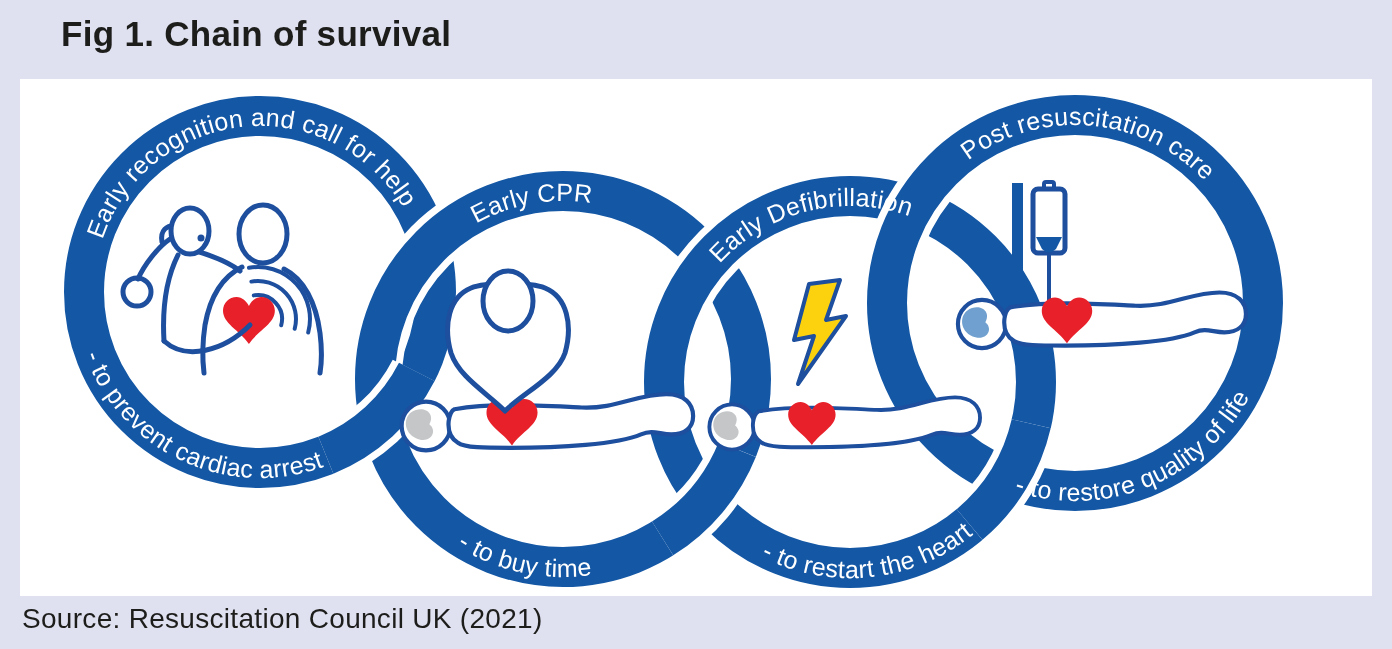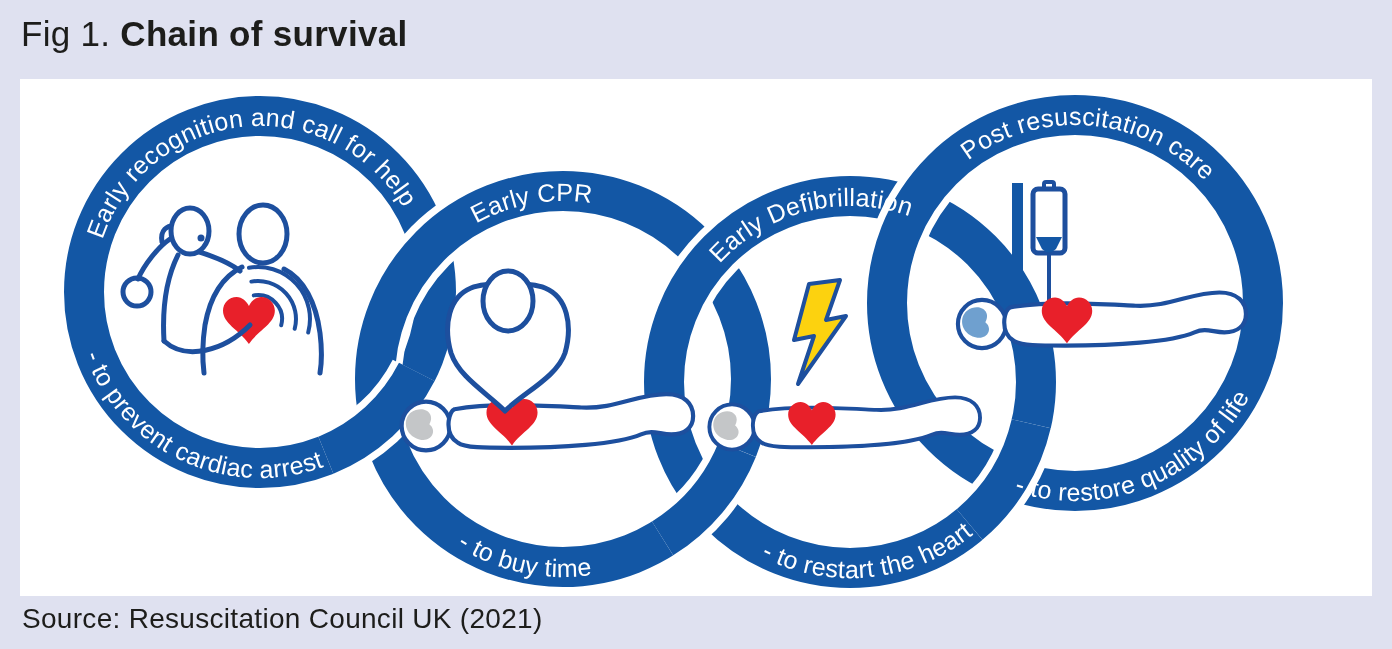--- a/index.html
+++ b/index.html
@@ -15,7 +15,7 @@
     display:flex;align-items:center;gap:10px;
     color:#1d1d1b;font-size:35px;letter-spacing:.3px;
   }
-  .title-row .fig{font-weight:400;}
+  .title-row .fig{font-weight:700;margin-left:40px;}
   .title-row .bold{font-weight:700;text-align:center;}
   .panel{
     position:absolute;left:20px;top:79px;width:1352px;height:517px;

